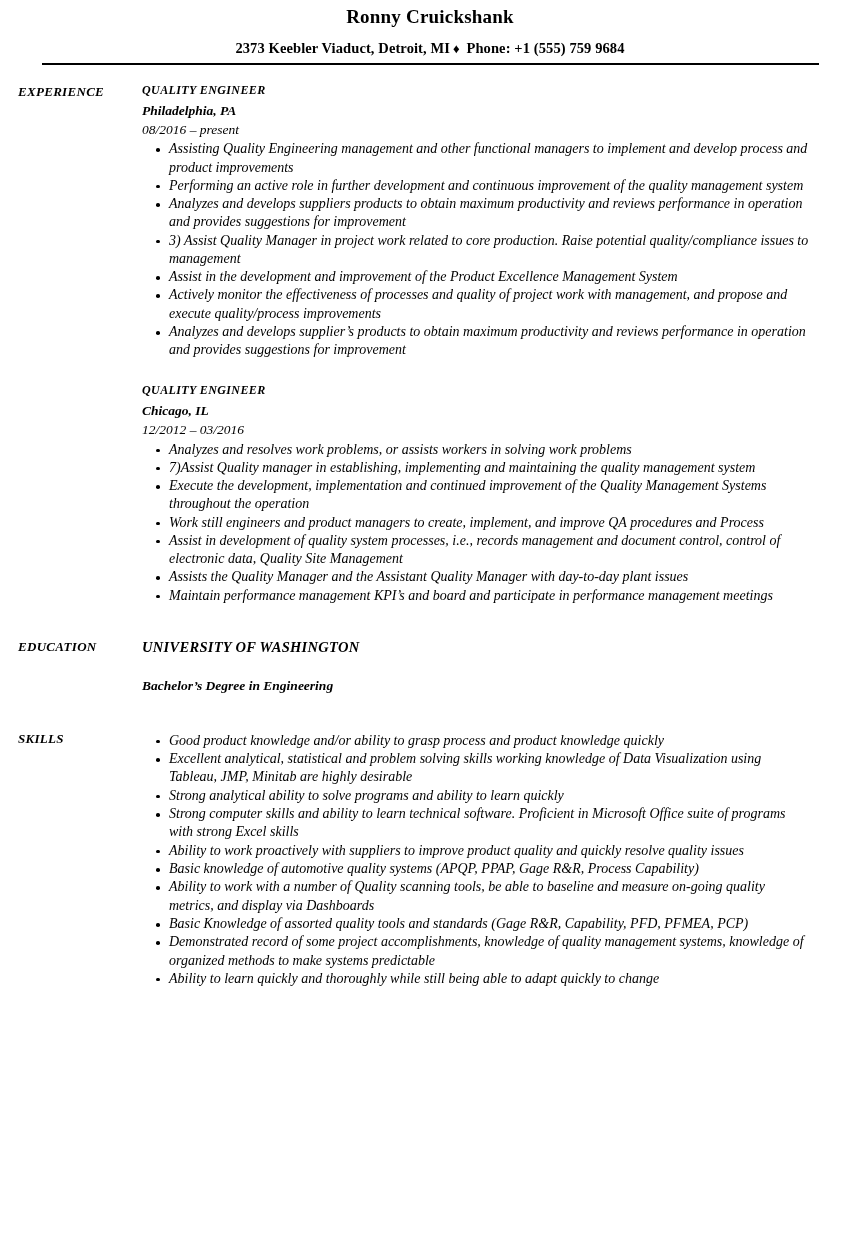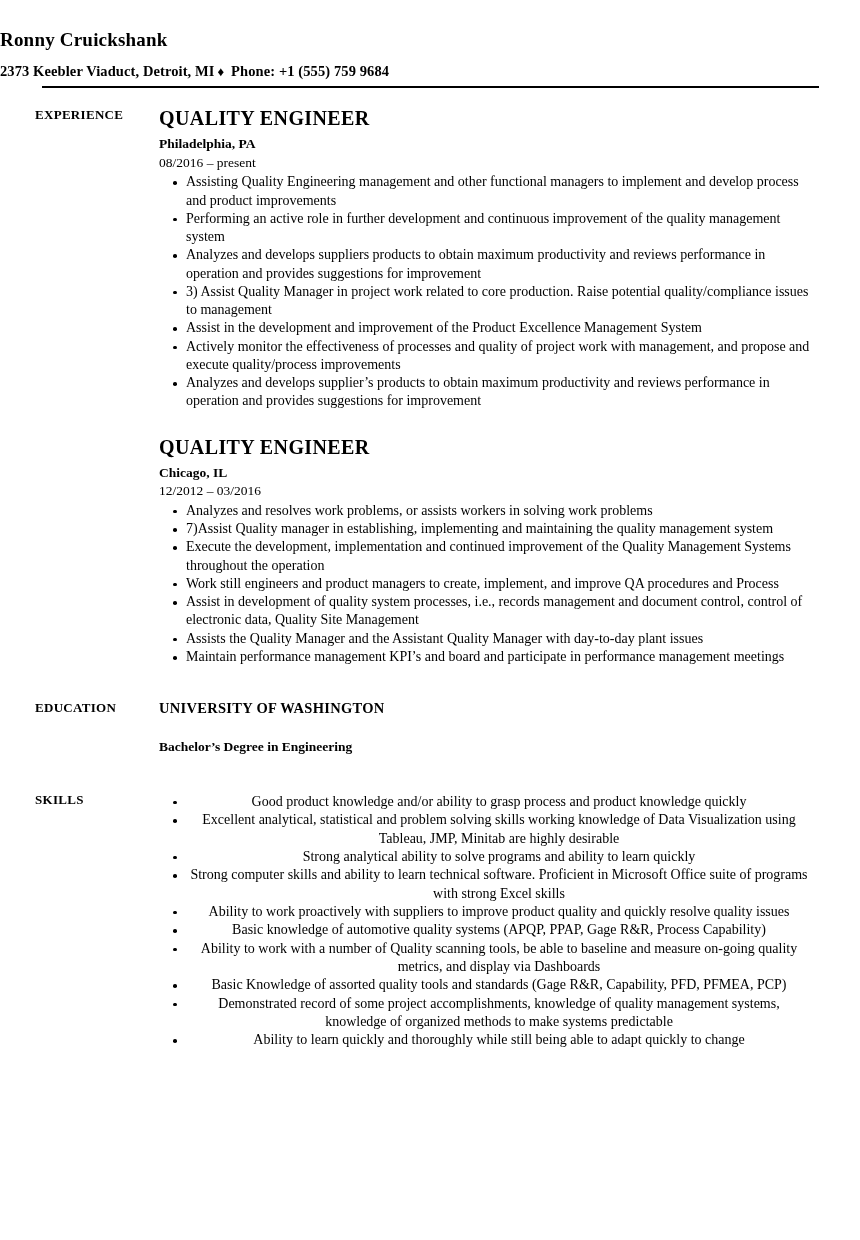--- a/index.html
+++ b/index.html
@@ -25,8 +25,8 @@
 
   
   .header {
-    padding-top: 29px;
-    text-align: left;
+    padding-top: 6px;
+    text-align: center;
   }
   .cand-name {
     font-size: 19px;

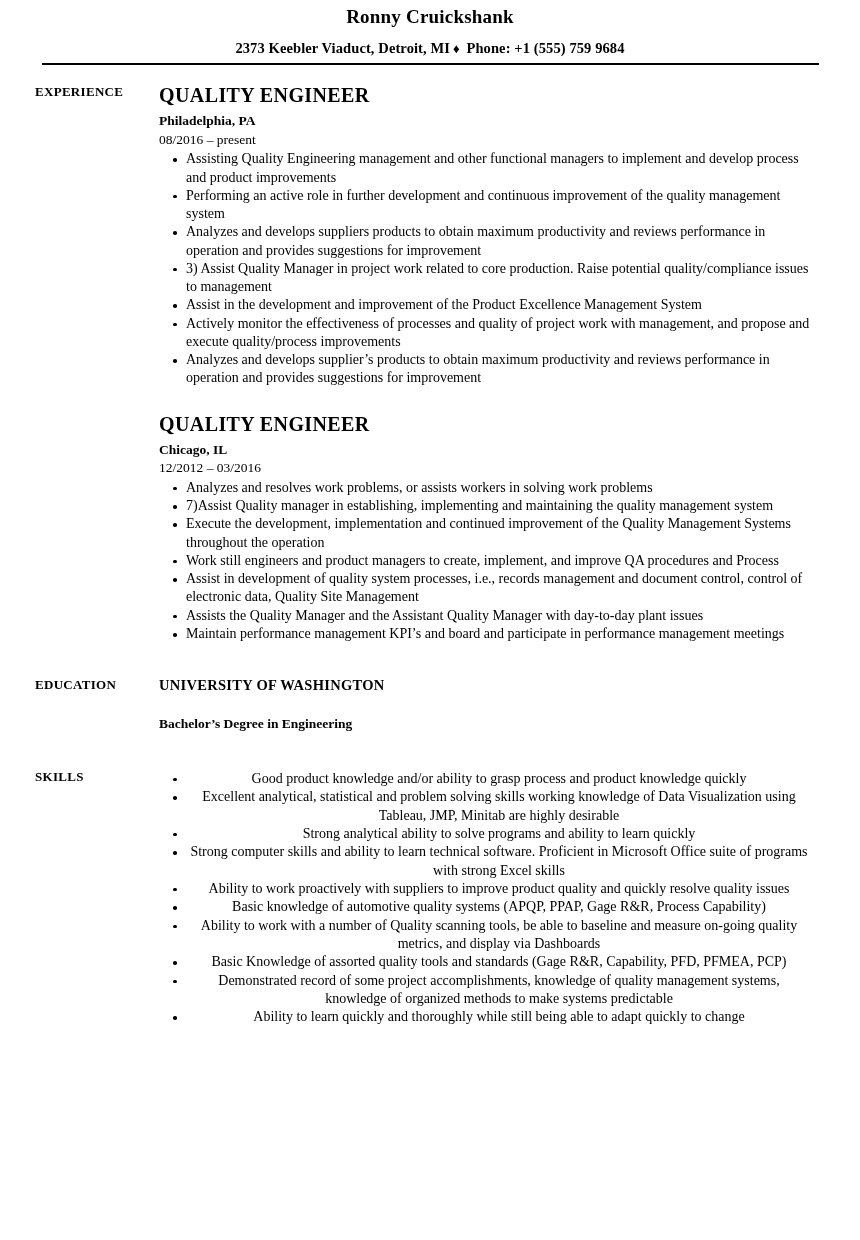--- a/index.html
+++ b/index.html
@@ -56,8 +56,9 @@
   .section {
     display: flex;
     align-items: flex-start;
-    padding-left: 35px;
+    padding-left: 18px;
     padding-right: 48px;
+    font-style: italic;
   }
   .section-label {
     width: 124px;

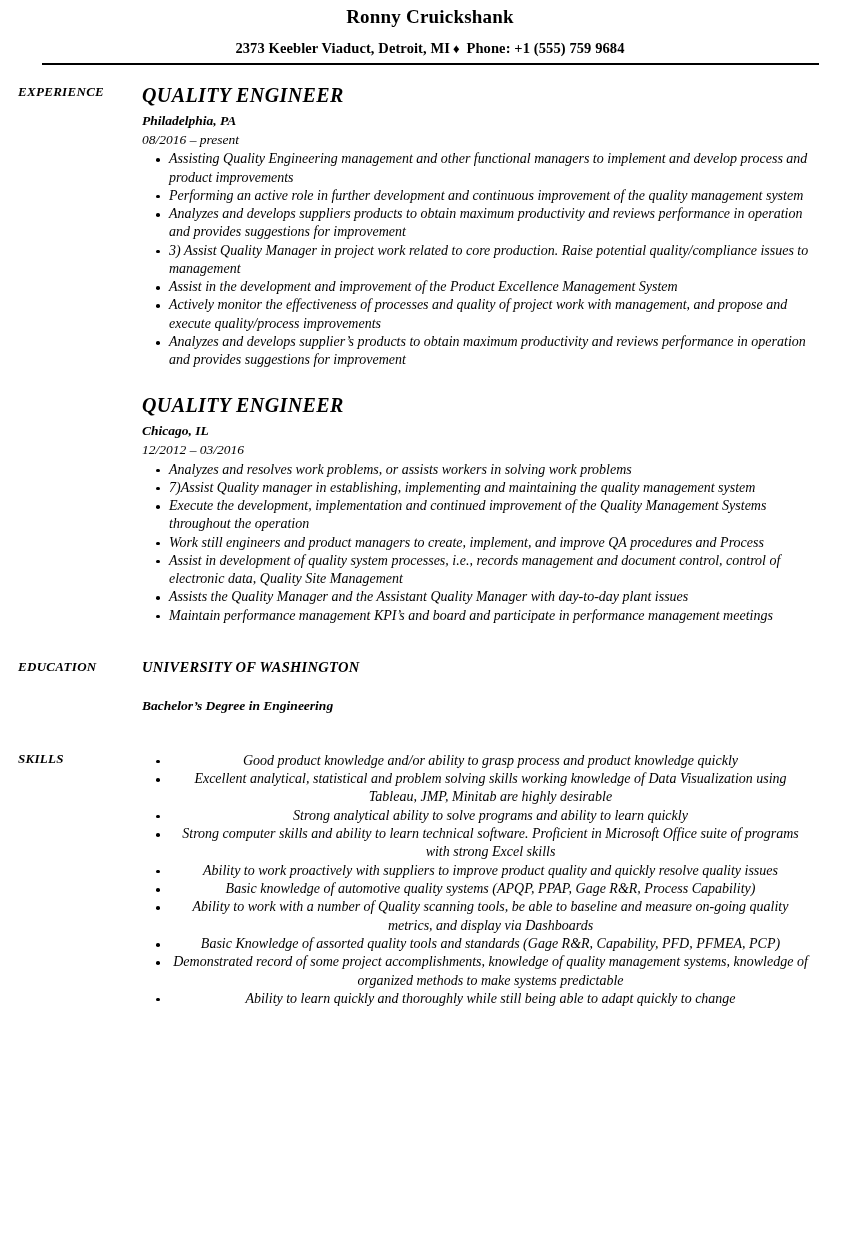--- a/index.html
+++ b/index.html
@@ -81,7 +81,7 @@
   
   .job + .job { margin-top: 24px; }
   .job-title {
-    font-size: 20px;
+    font-size: 12px;
     font-weight: bold;
     letter-spacing: 0.4px;
     line-height: 1.25;

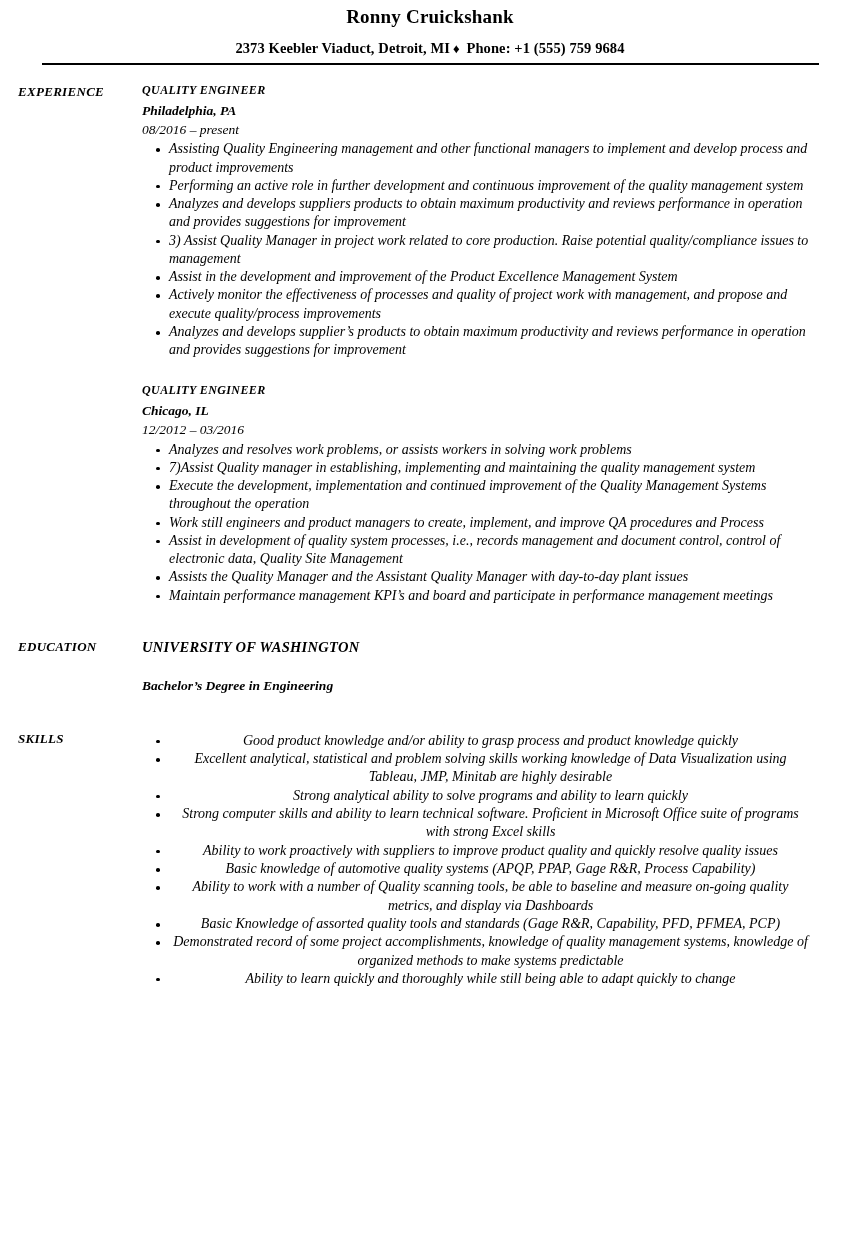--- a/index.html
+++ b/index.html
@@ -133,7 +133,7 @@
     line-height: 1.3;
     margin-top: 21px;
   }
-  #skills-section ul.bullets > li { line-height: 1.31; text-align: center; }
+  #skills-section ul.bullets > li { line-height: 1.31; }
 </style>
 </head>
 <body>

